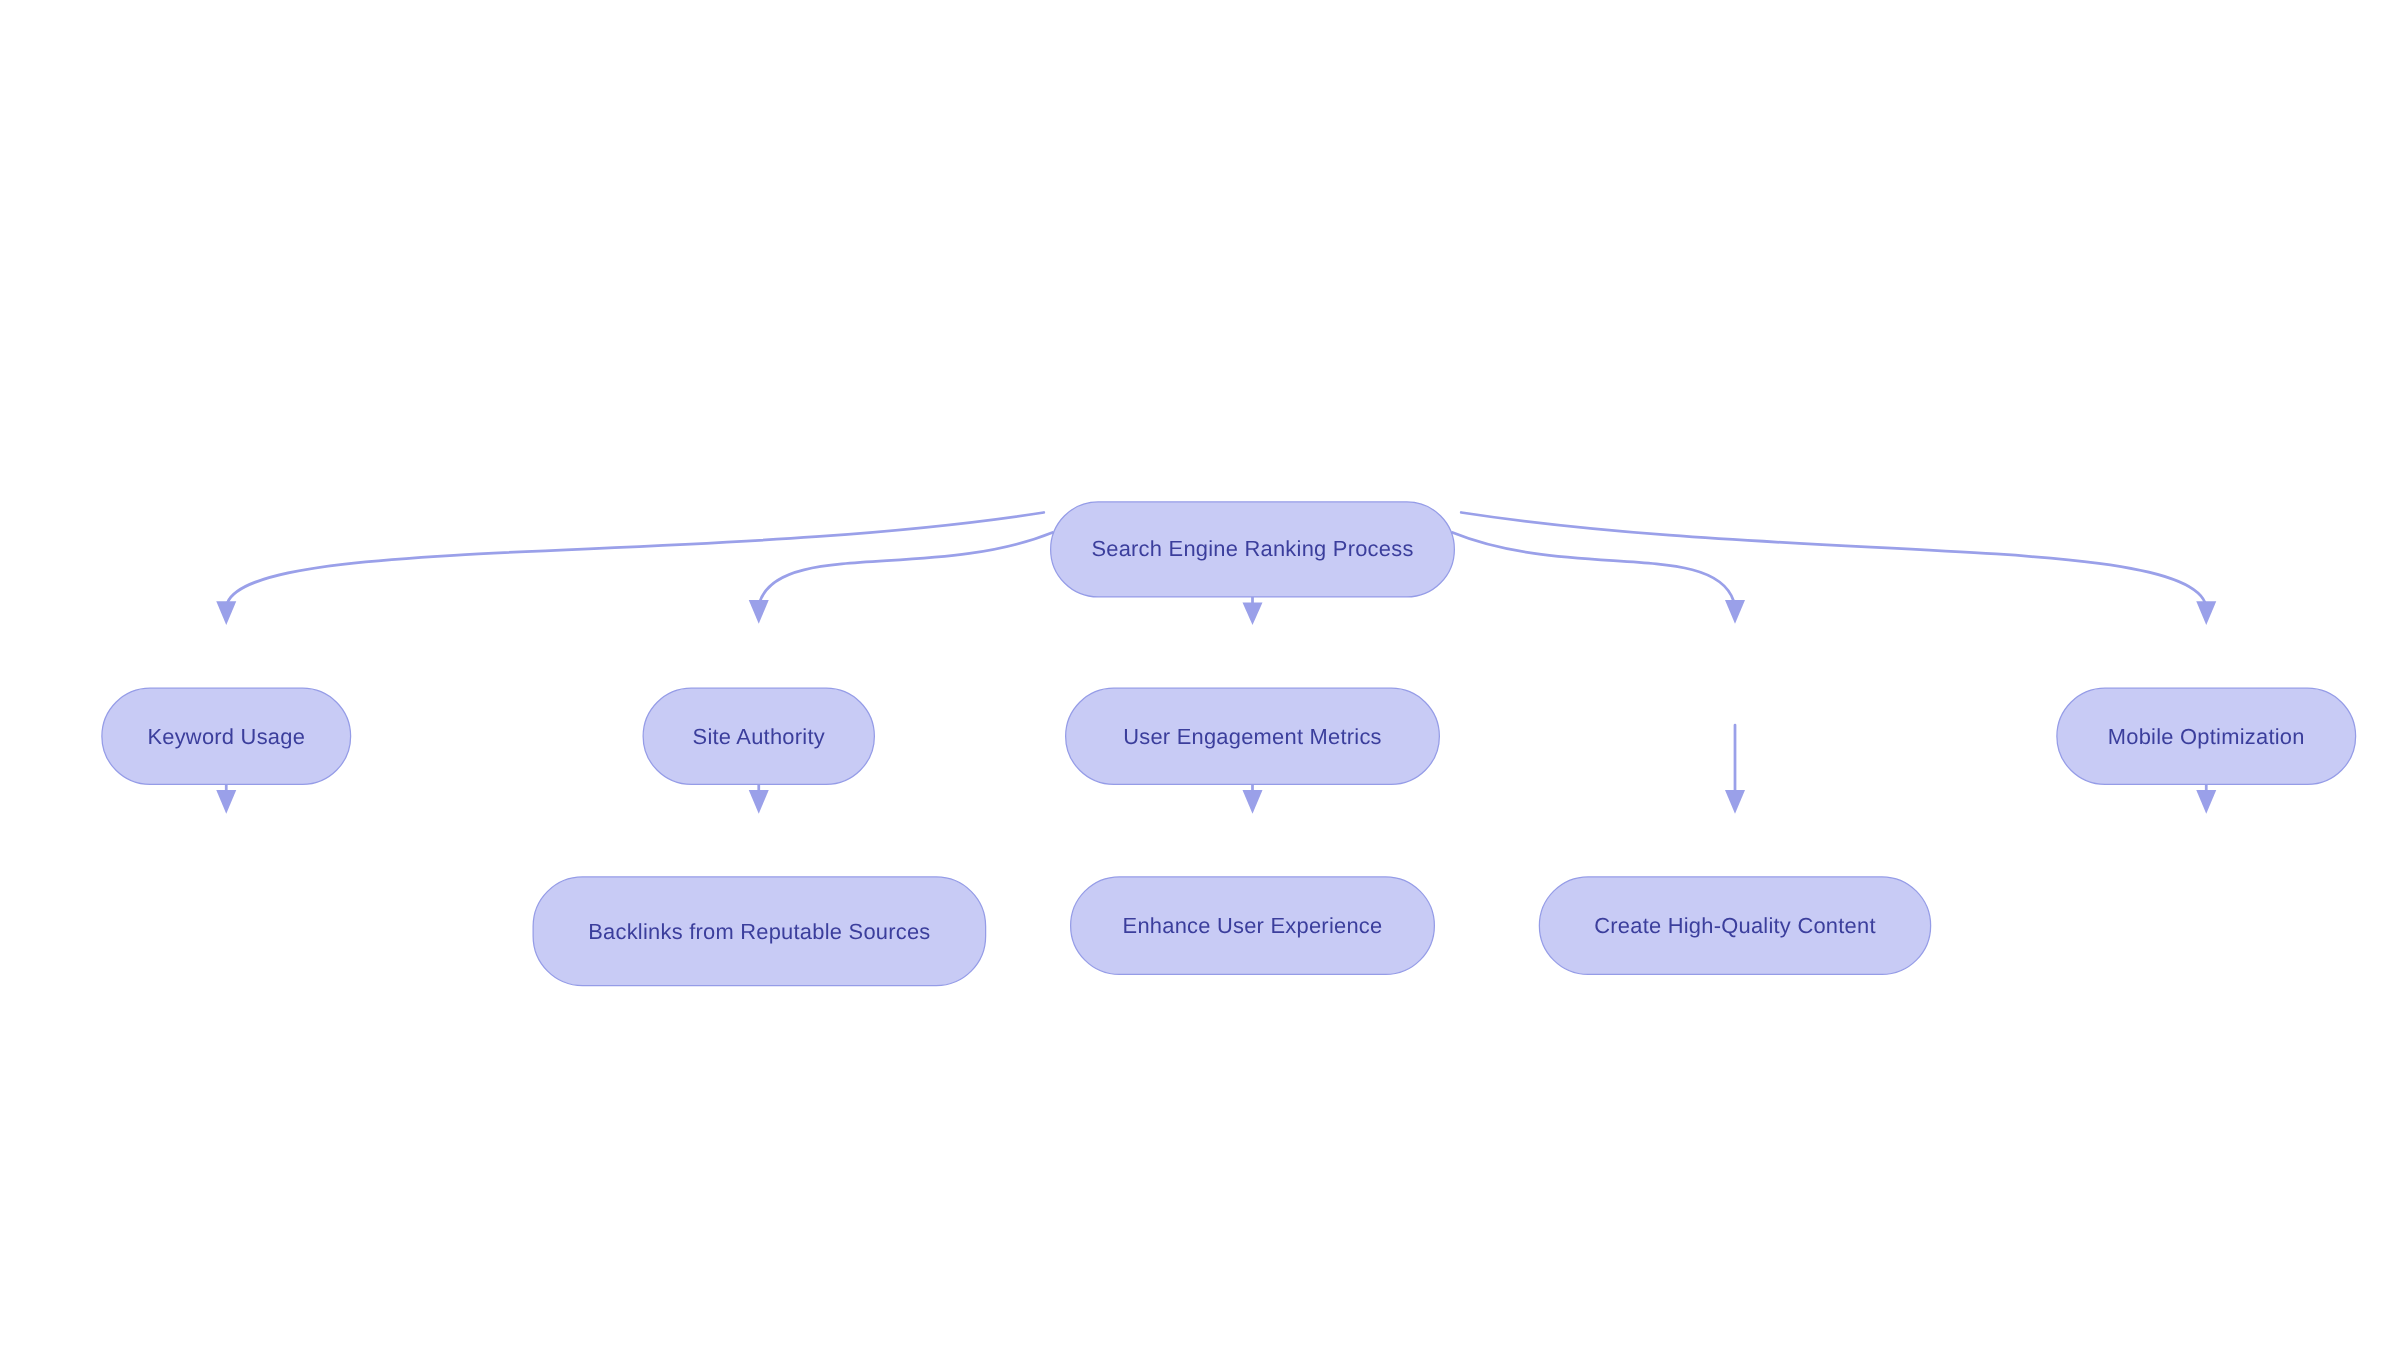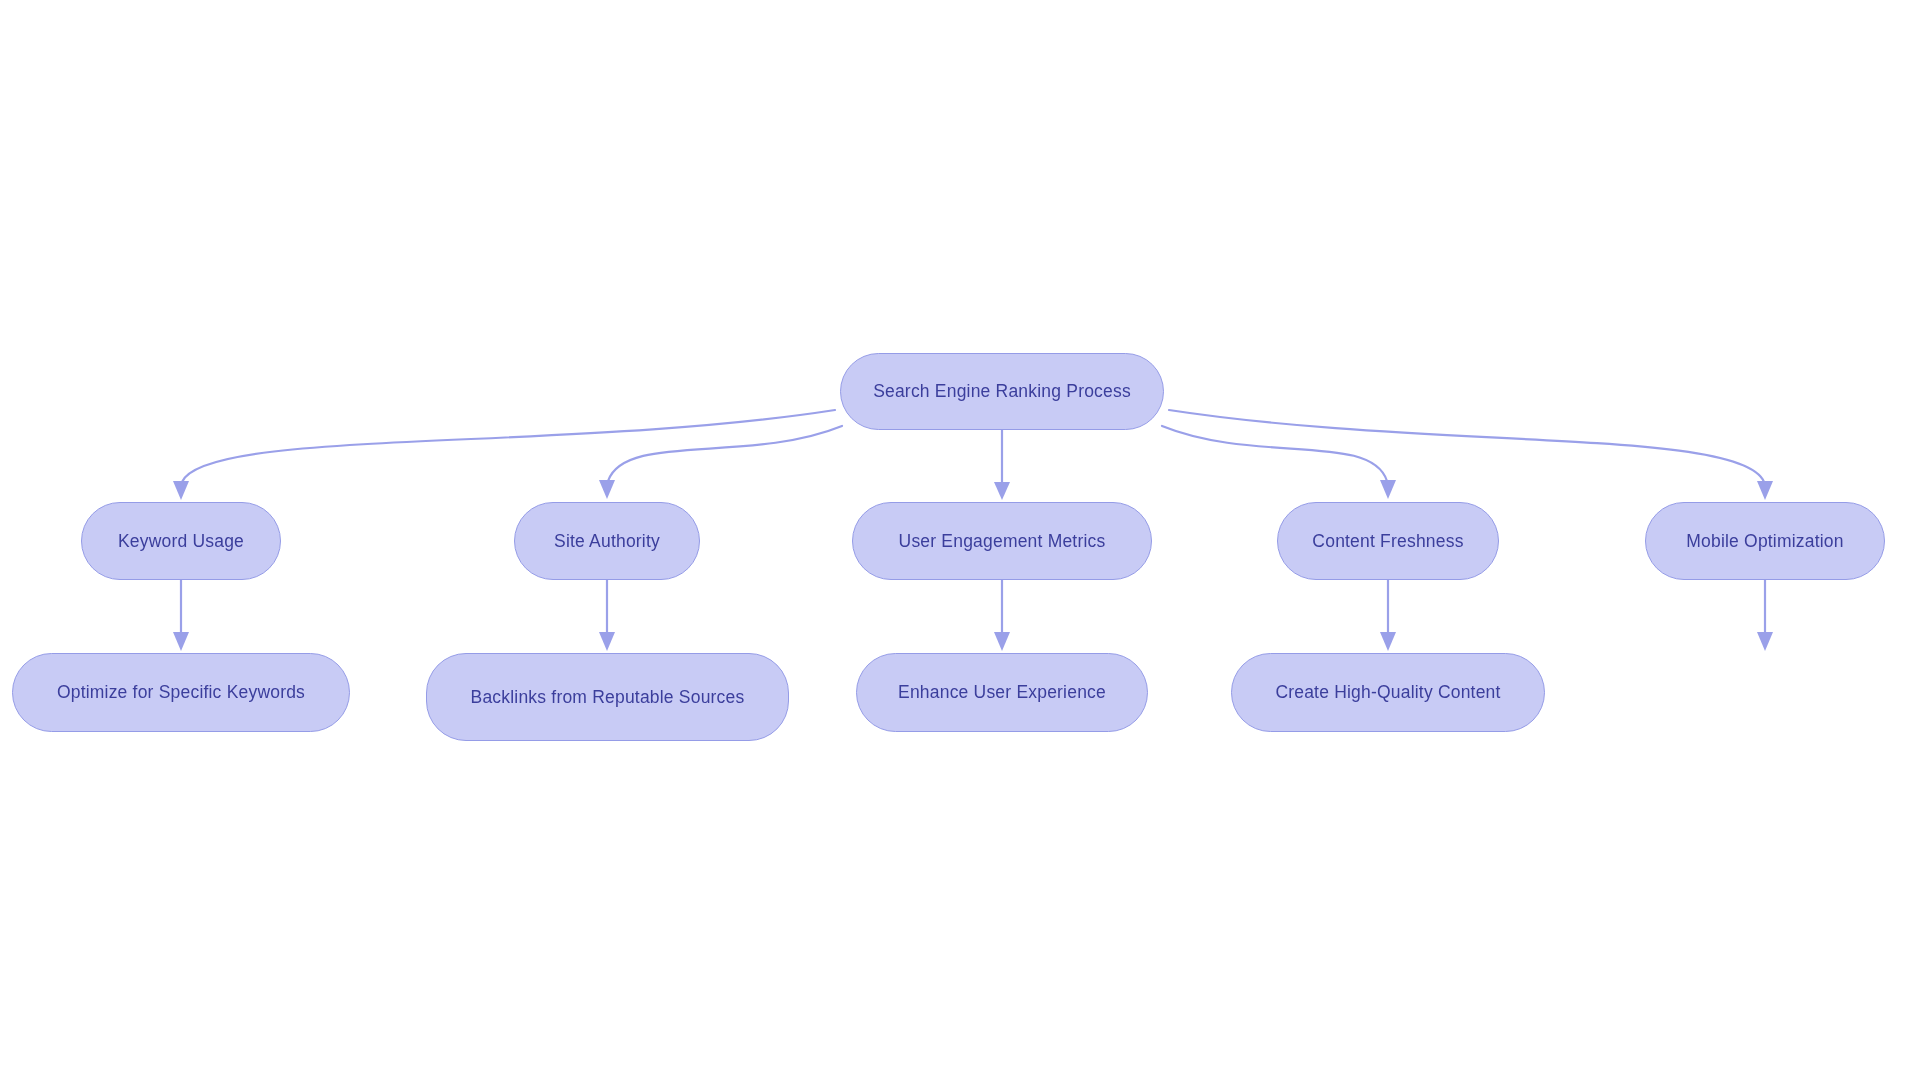--- a/index.html
+++ b/index.html
@@ -46,6 +46,7 @@
     font-size: 17.5px;
     letter-spacing: 0.2px;
     white-space: nowrap;
+    margin-top: 48px;
   }
 </style>
 </head>

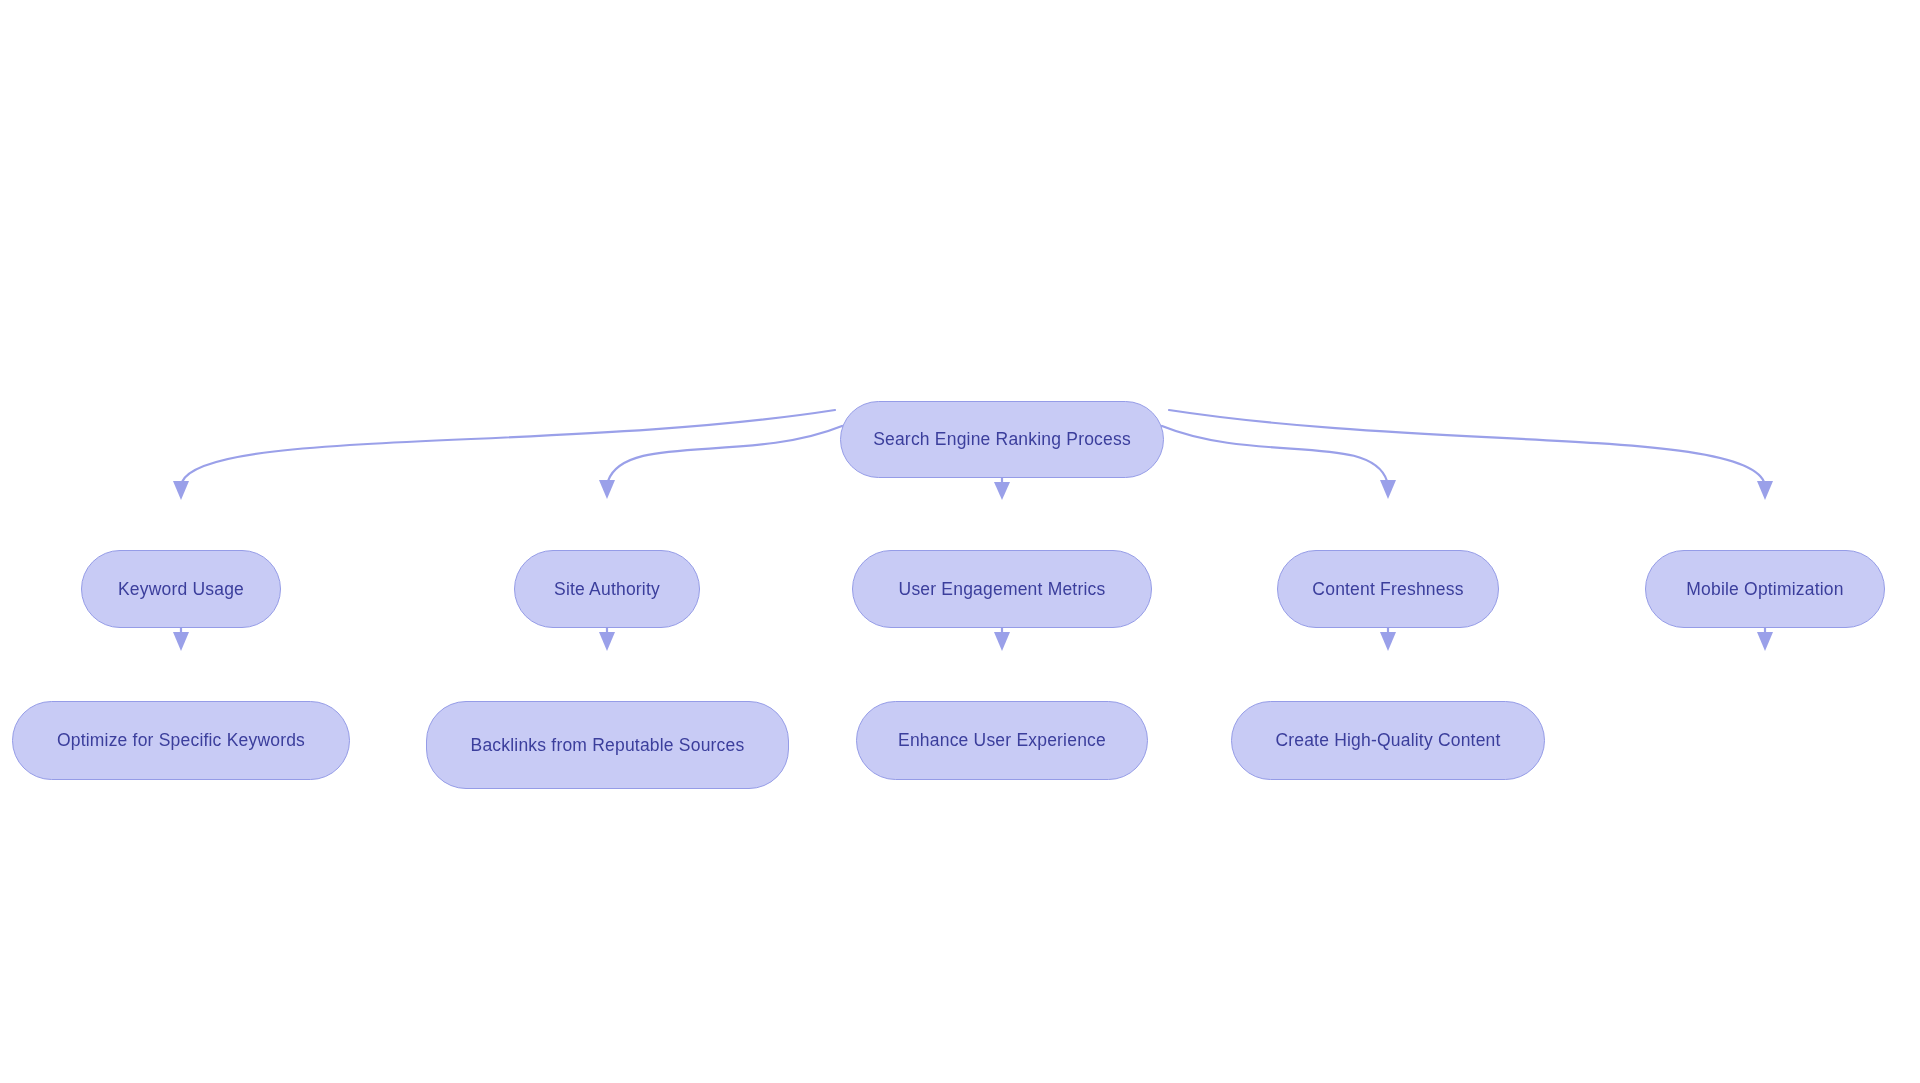--- a/index.html
+++ b/index.html
@@ -103,9 +103,6 @@
     <span>User Engagement Metrics</span>
   </div>
 
-  <div class="node" style="left:1277px; top:502px; width:222px; height:78px;">
-    <span>Content Freshness</span>
-  </div>
 
   <div class="node" style="left:1645px; top:502px; width:240px; height:78px;">
     <span>Mobile Optimization</span>

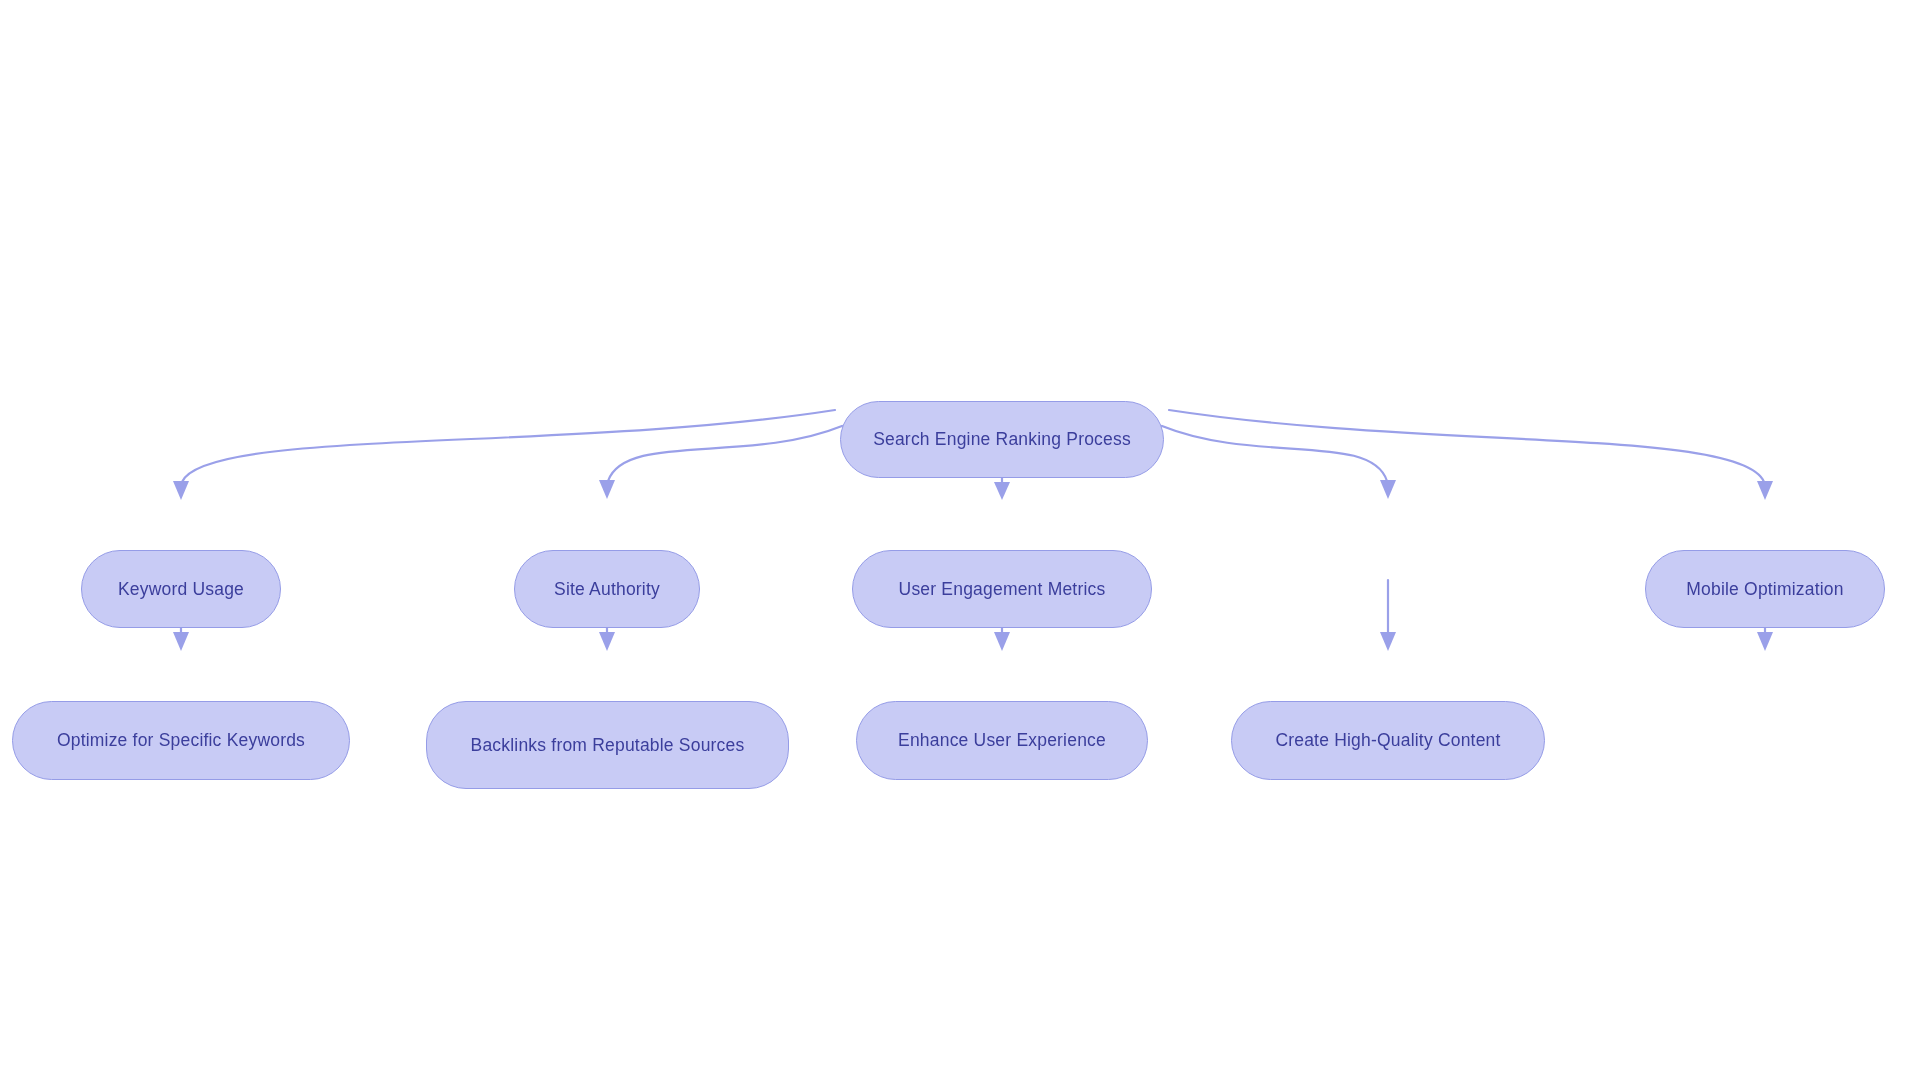--- a/index.html
+++ b/index.html
@@ -108,9 +108,6 @@
     <span>Mobile Optimization</span>
   </div>
 
-  <div class="node" style="left:12px; top:653px; width:338px; height:79px;">
-    <span>Optimize for Specific Keywords</span>
-  </div>
 
   <div class="node" style="left:426px; top:653px; width:363px; height:88px;">
     <span>Backlinks from Reputable Sources</span>

